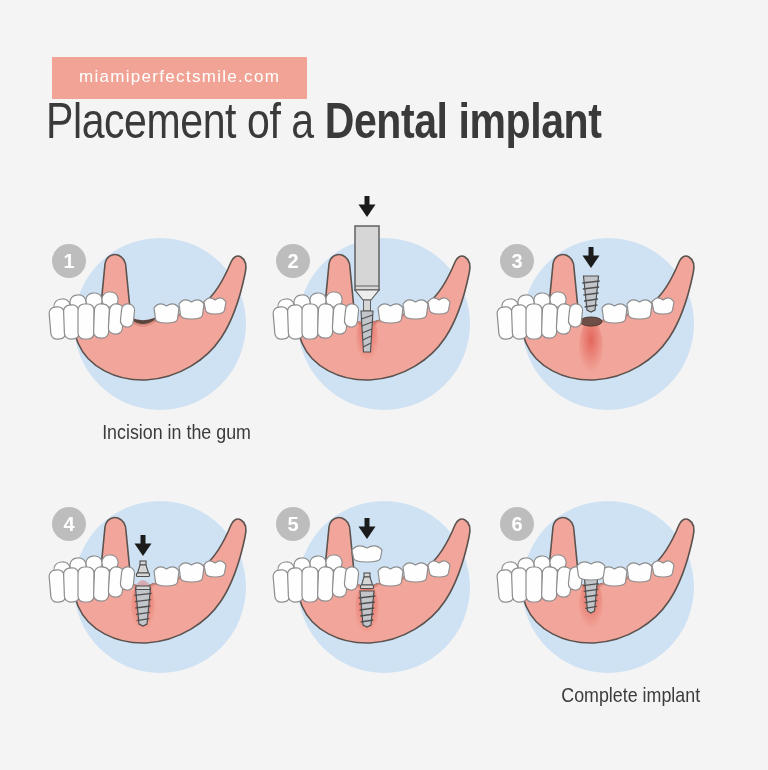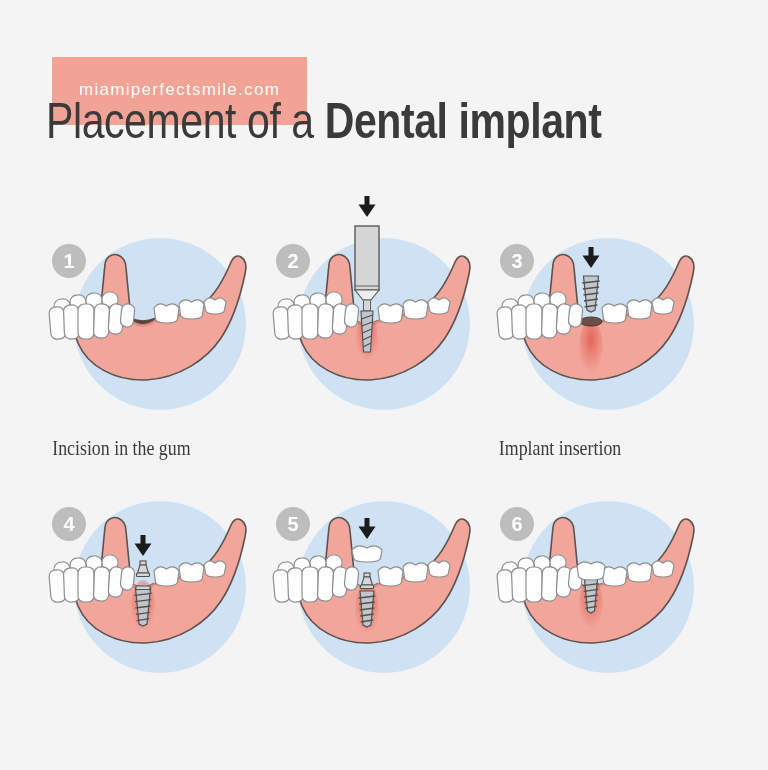--- a/index.html
+++ b/index.html
@@ -12,7 +12,7 @@
   .page{position:absolute;inset:0;}
   .banner{
     position:absolute;left:52px;top:57px;height:34px;line-height:31px;
-    padding:17px 27px;background:var(--banner_bg,#F1A496);
+    padding:4px 27px;background:var(--banner_bg,#F1A496);
     color:var(--banner_text,#fff);font-size:17px;letter-spacing:1.3px;
     white-space:nowrap;
   }

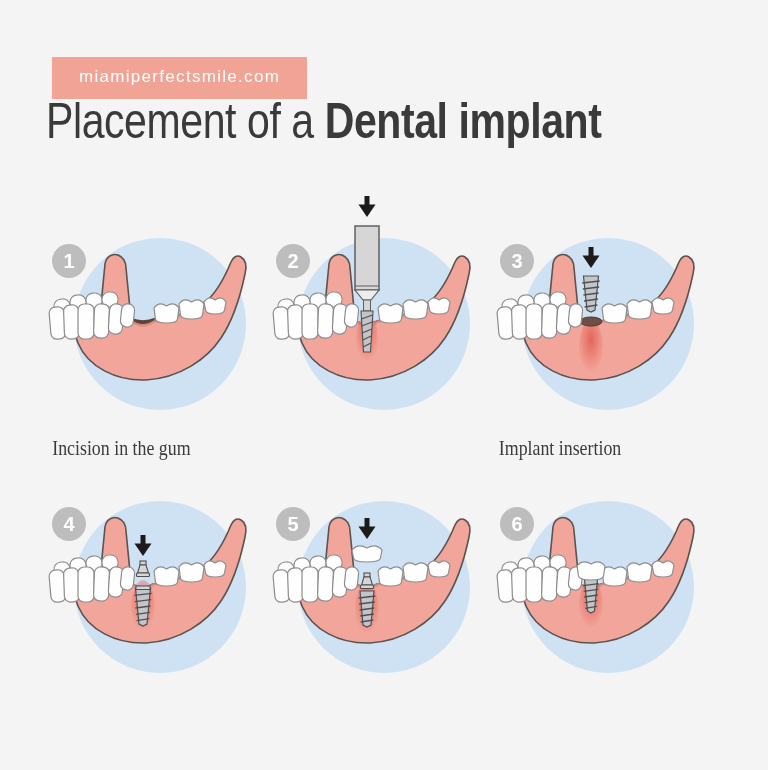--- a/index.html
+++ b/index.html
@@ -32,8 +32,8 @@
     font-weight:bold;font-size:20px;display:flex;align-items:center;justify-content:center;
   }
   .caption{
-    position:absolute;top:243px;width:100%;text-align:left;
-    font-size:21px;color:var(--caption_text,#3B3B3B);line-height:26px;font-family:Liberation Serif, serif;
+    position:absolute;top:227px;width:100%;text-align:right;
+    font-size:21px;color:var(--caption_text,#3B3B3B);line-height:26px;
   }
   .caption span{display:inline-block;transform:scaleX(.85);white-space:nowrap;}
 </style>

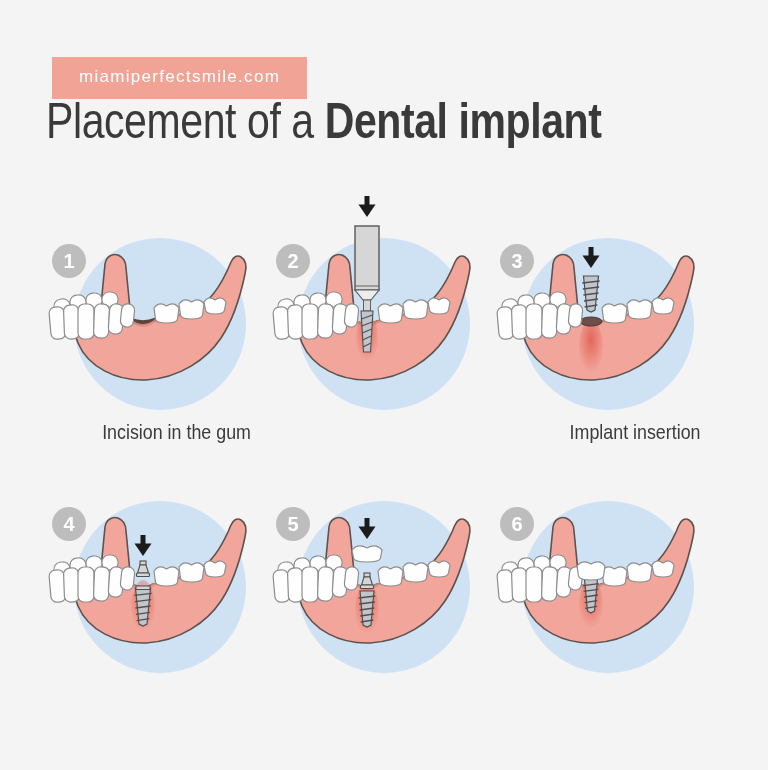--- a/index.html
+++ b/index.html
@@ -180,7 +180,6 @@
     <div class="badge">
       <span>3</span>
     </div>
-    <div class="caption"><span>Implant insertion</span></div>
   </div>
       <div class="cell" style="left: 40px; top: 455px;">
     <div class="art"><svg viewBox="0 0 224 232" width="224" height="232">

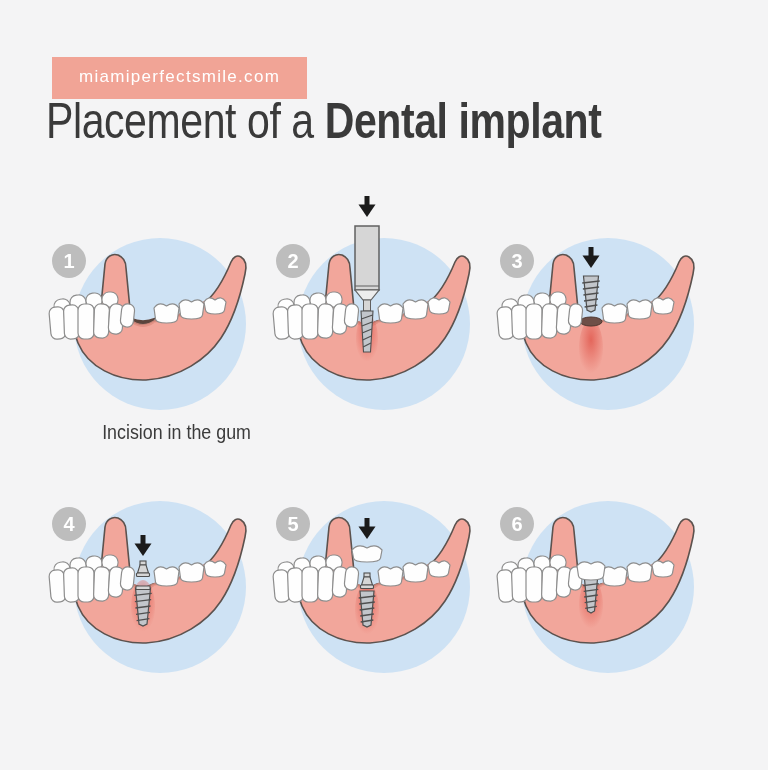--- a/index.html
+++ b/index.html
@@ -334,6 +334,7 @@
     <div class="badge">
       <span>6</span>
     </div>
+    <div class="caption"><span>Complete implant</span></div>
   </div>
     </div>
 </div>

